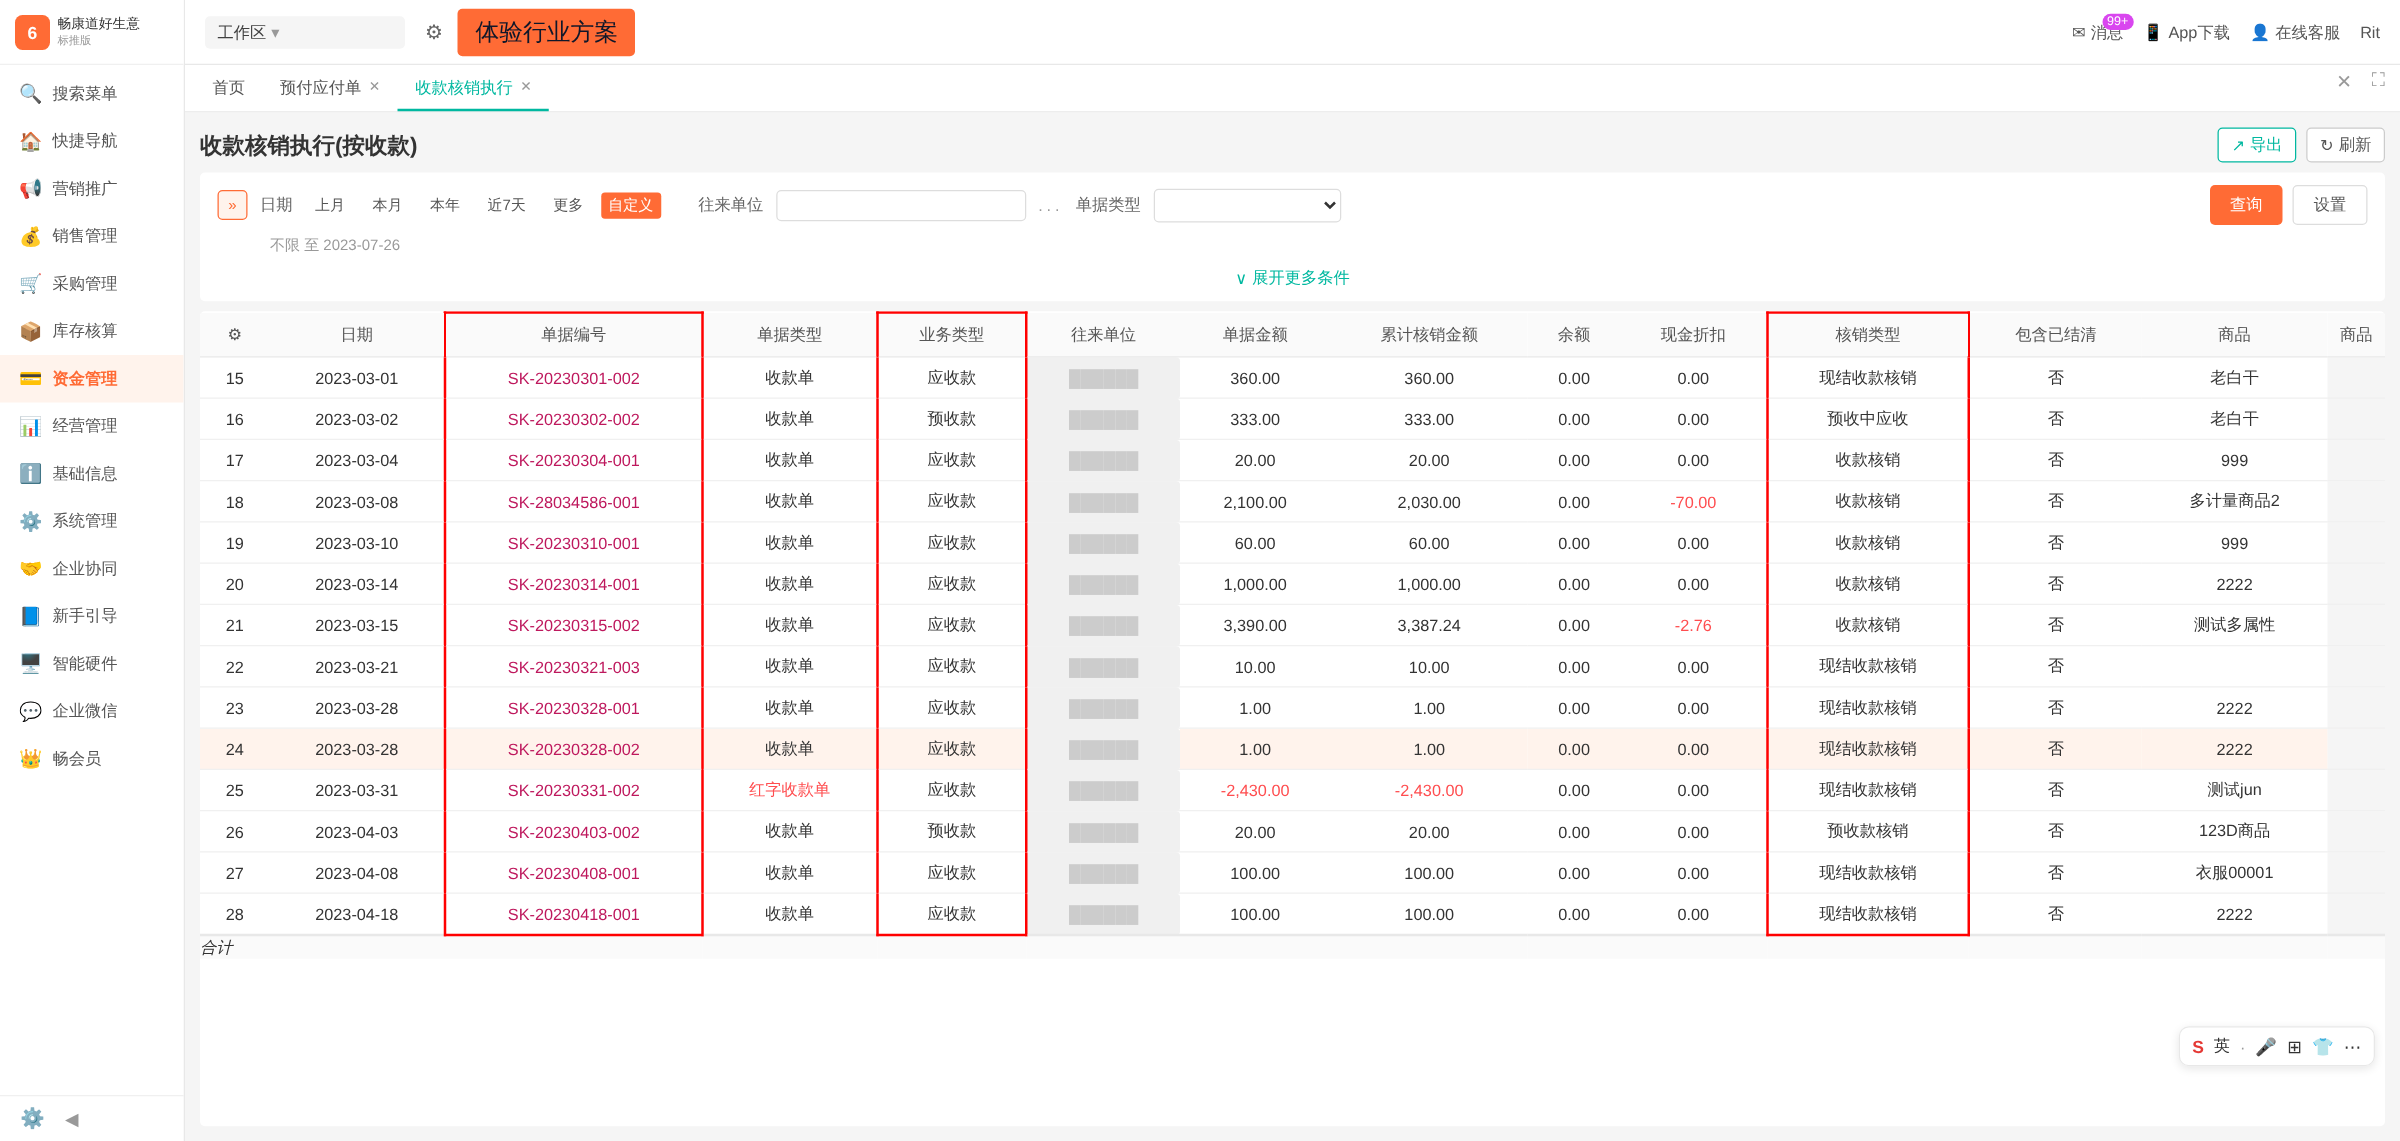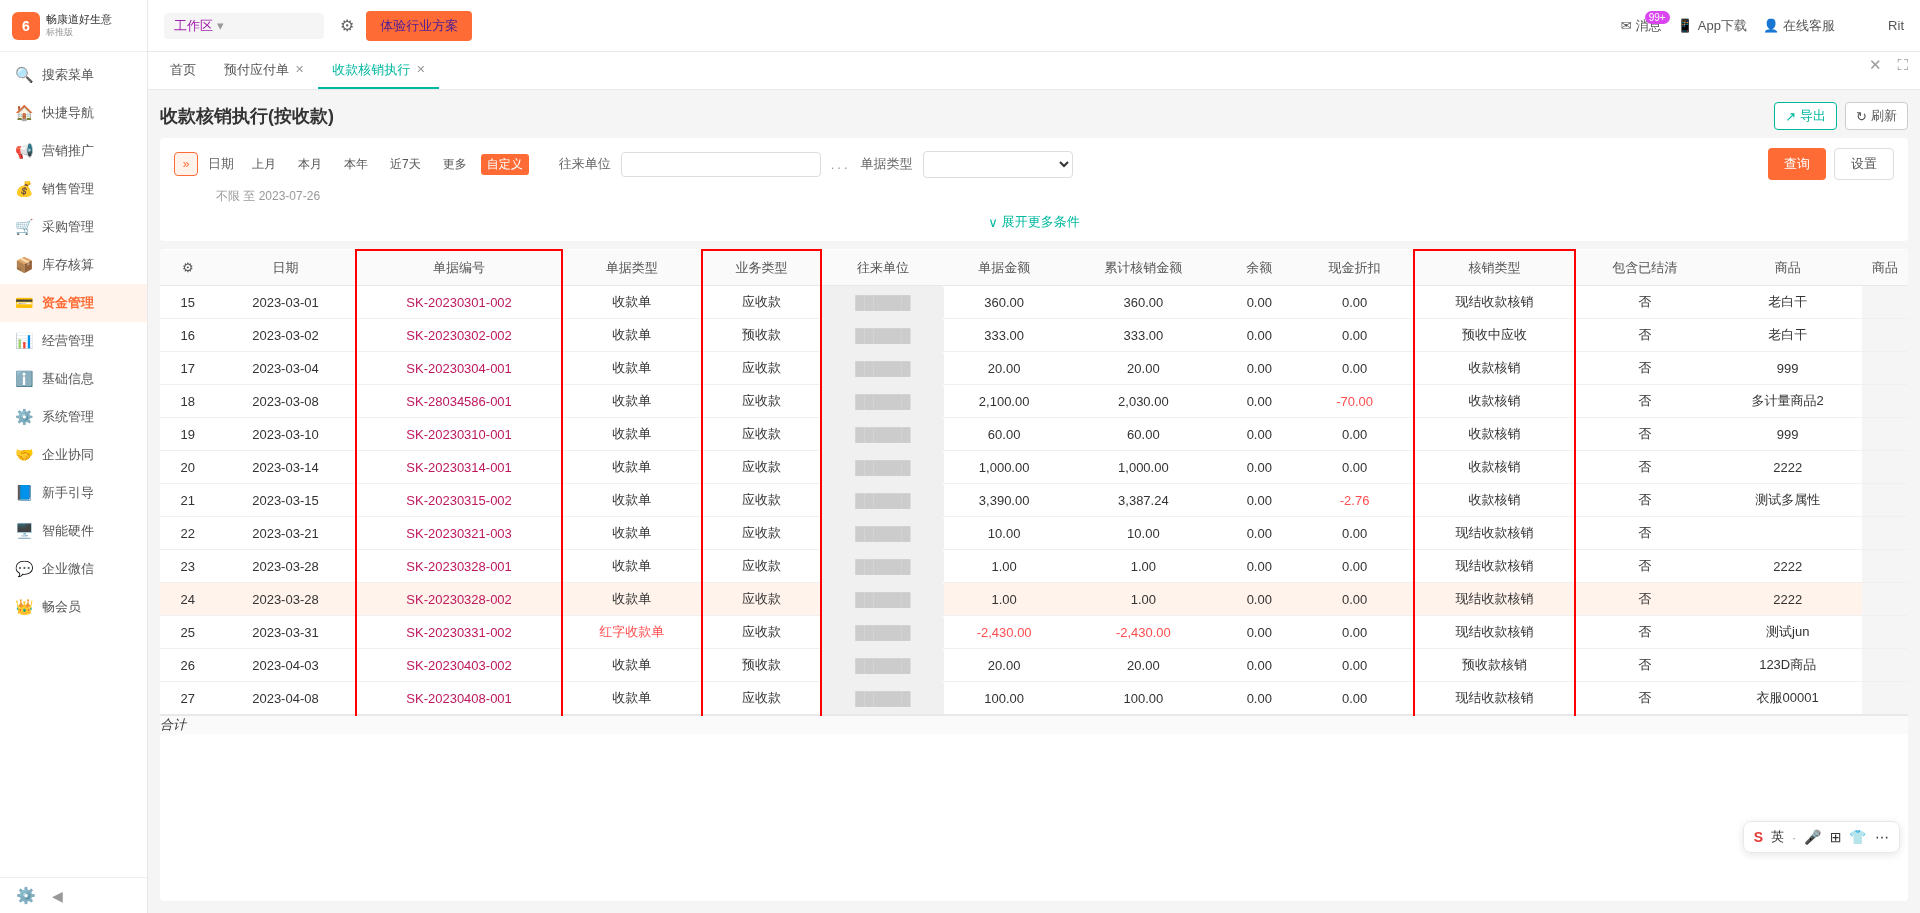--- a/index.html
+++ b/index.html
@@ -77,7 +77,7 @@
       border-radius: 4px;
       min-width: 160px;
     }
-    .topbar-workspace-text { font-size: 13px; color: #a21caf; }
+    .topbar-workspace-text { font-size: 13px; color: #404040; }
     .topbar-gear { font-size: 16px; color: #666; cursor: pointer; margin-left: 4px; }
     .topbar-solution-btn {
       background: #ff6b35;

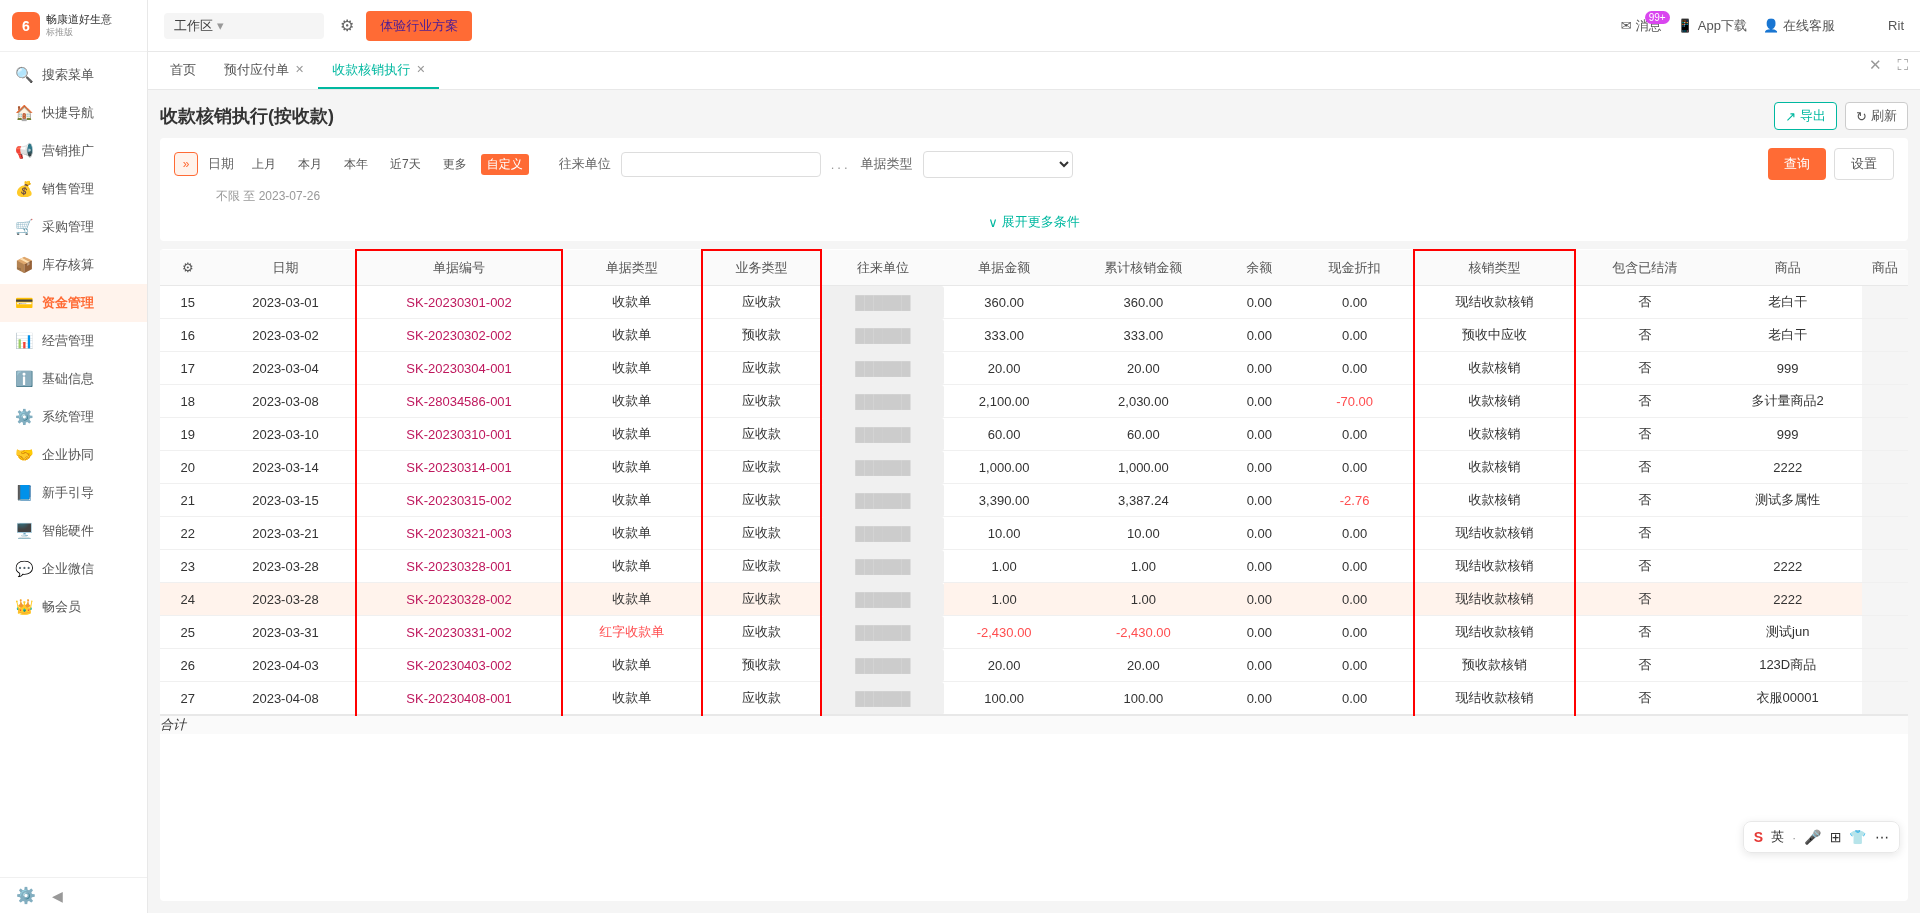--- a/index.html
+++ b/index.html
@@ -81,11 +81,11 @@
     .topbar-gear { font-size: 16px; color: #666; cursor: pointer; margin-left: 4px; }
     .topbar-solution-btn {
       background: #ff6b35;
-      color: #4c1d95;
+      color: #0f172a;
       border: none;
       padding: 6px 14px;
       border-radius: 4px;
-      font-size: 13px;
+      font-size: 19px;
       cursor: pointer;
     }
     .topbar-right { margin-left: auto; display: flex; align-items: center; gap: 16px; }

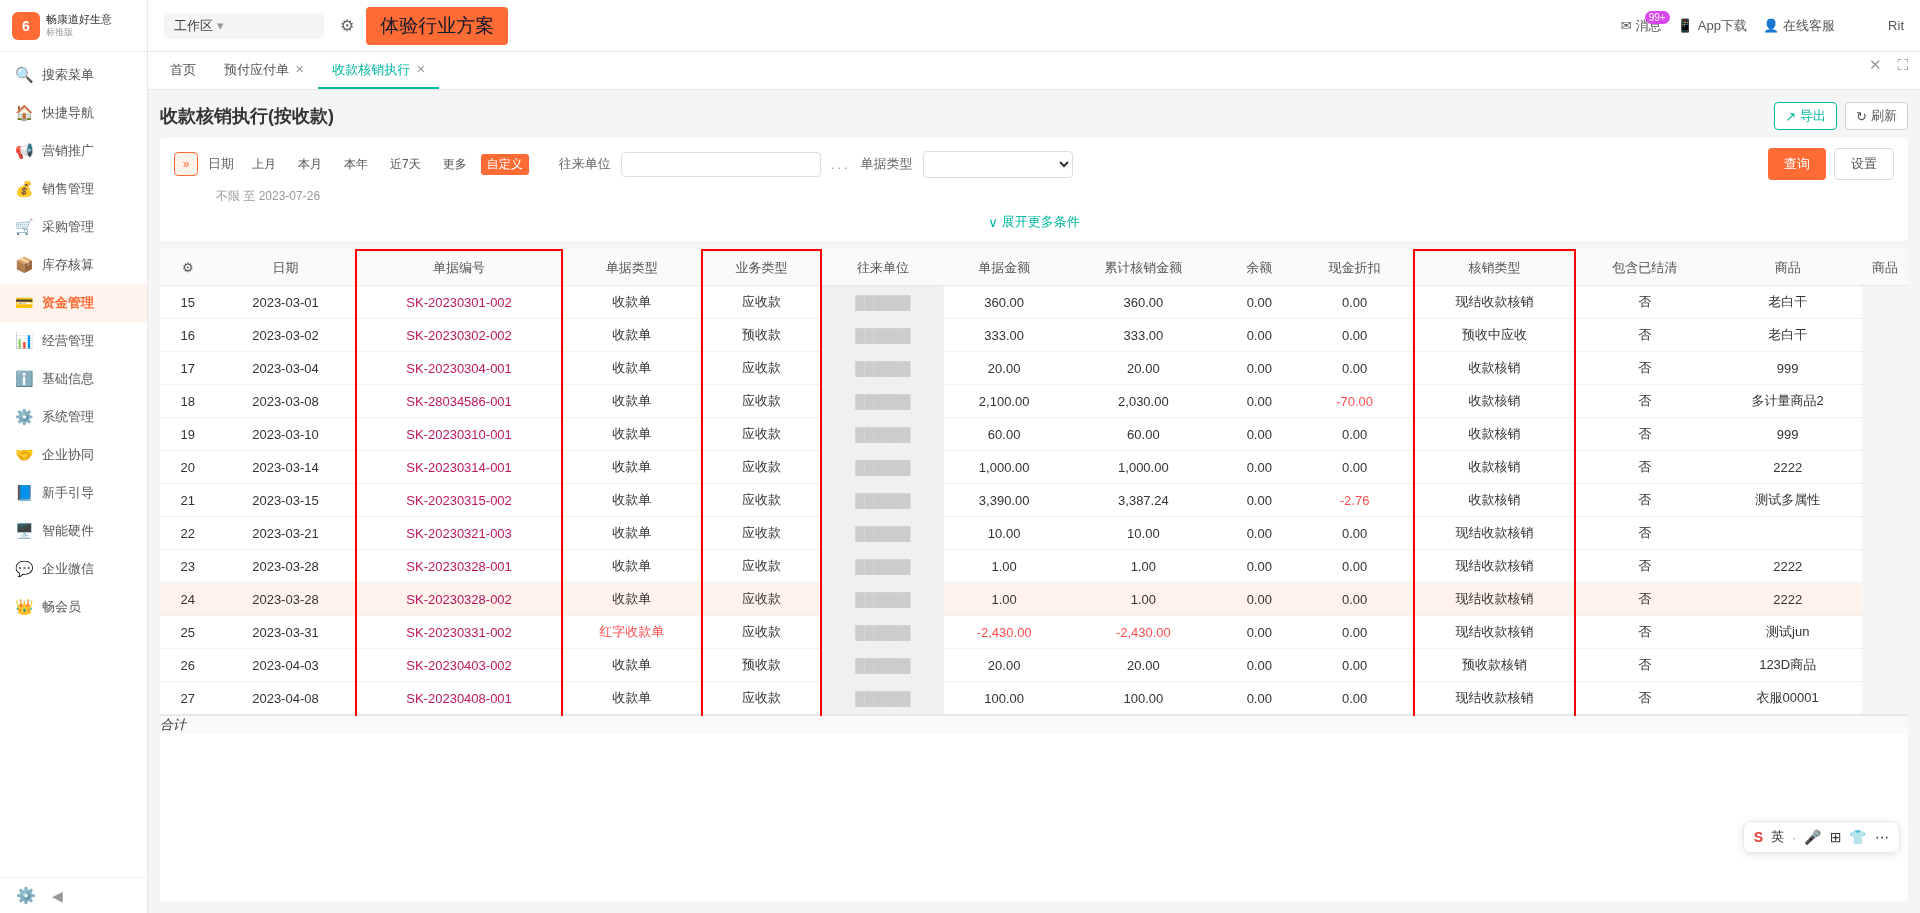--- a/index.html
+++ b/index.html
@@ -100,7 +100,7 @@
       top: -6px; right: -8px;
     }
     .topbar-app, .topbar-service { display: flex; align-items: center; gap: 4px; color: #555; font-size: 13px; cursor: pointer; }
-    .topbar-user { font-size: 13px; color: #555; margin-left: 37px; }
+    .topbar-user { font-size: 13px; color: #555; }
 
     
     .tabbar {

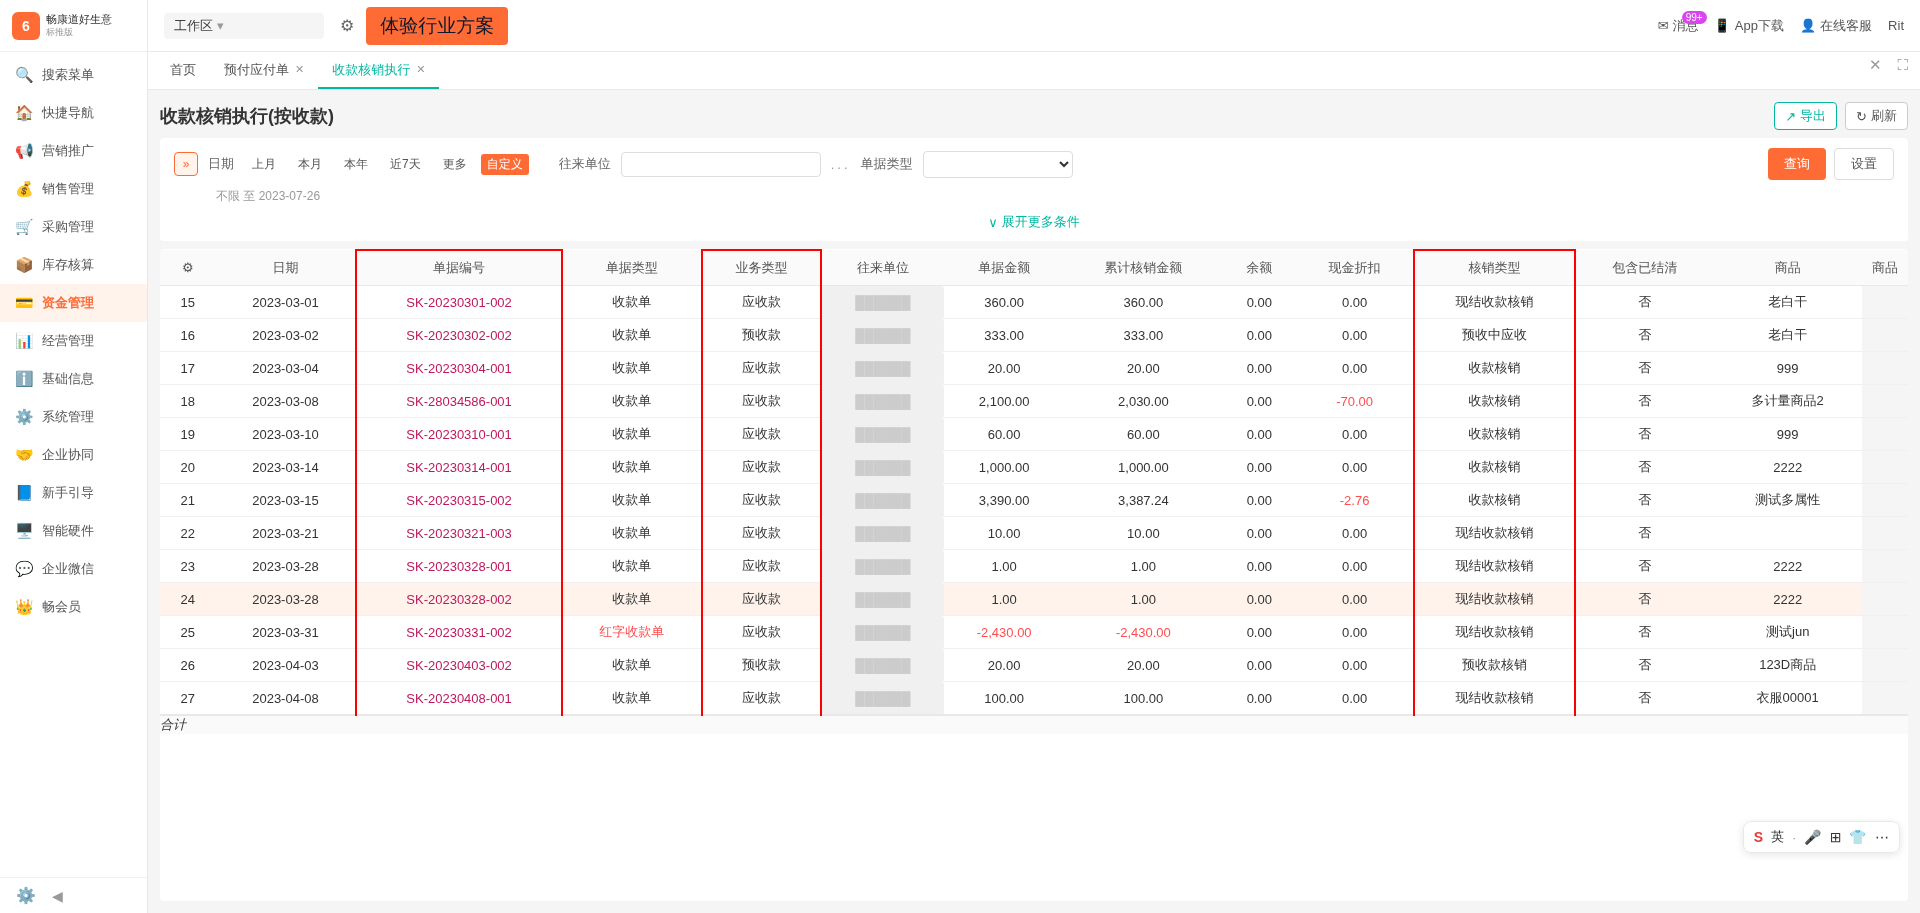--- a/index.html
+++ b/index.html
@@ -701,6 +701,22 @@
               <td>衣服00001</td>
               <td style="width: 40px; height: 30px; background: rgb(245, 245, 245);"></td>
             </tr>
+            <tr class="last-data-row">
+              <td>28</td>
+              <td>2023-04-18</td>
+              <td class="td-order-no"><a class="cell-link" href="#">SK-20230418-001</a></td>
+              <td>收款单</td>
+              <td class="td-biz-type">应收款</td>
+              <td style="color: rgb(204, 204, 204); background: rgb(240, 240, 240); border-radius: 3px;">██████</td>
+              <td>100.00</td>
+              <td>100.00</td>
+              <td>0.00</td>
+              <td>0.00</td>
+              <td class="td-verify-type">现结收款核销</td>
+              <td>否</td>
+              <td>2222</td>
+              <td style="width: 40px; height: 30px; background: rgb(245, 245, 245);"></td>
+            </tr>
           </tbody>
         <tfoot>
           <tr class="table-footer">

